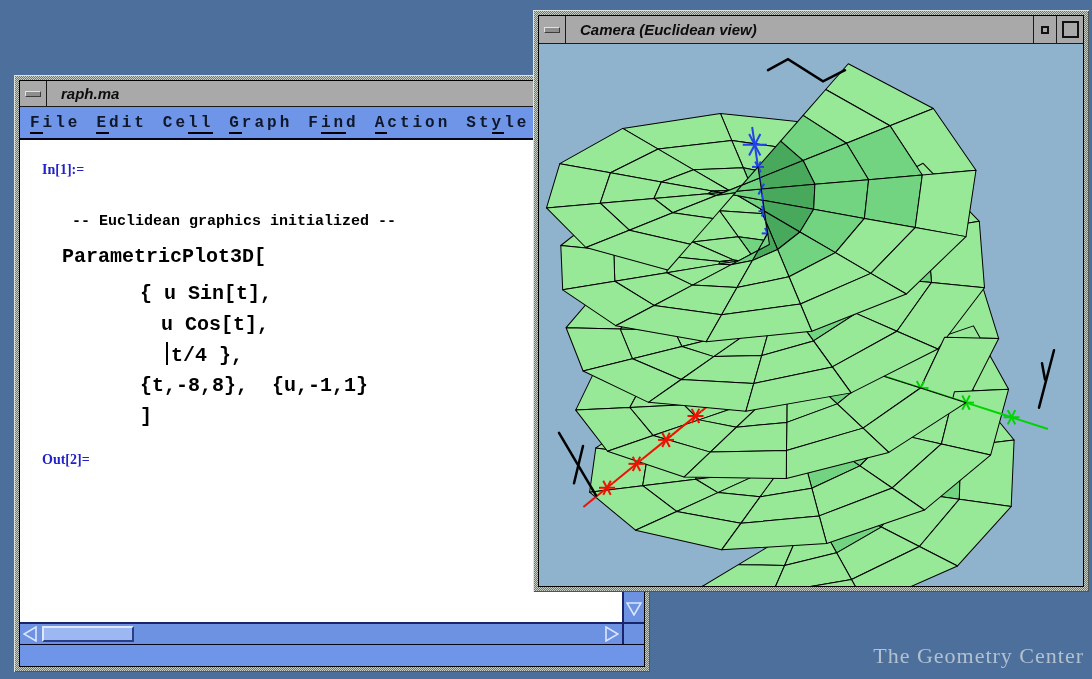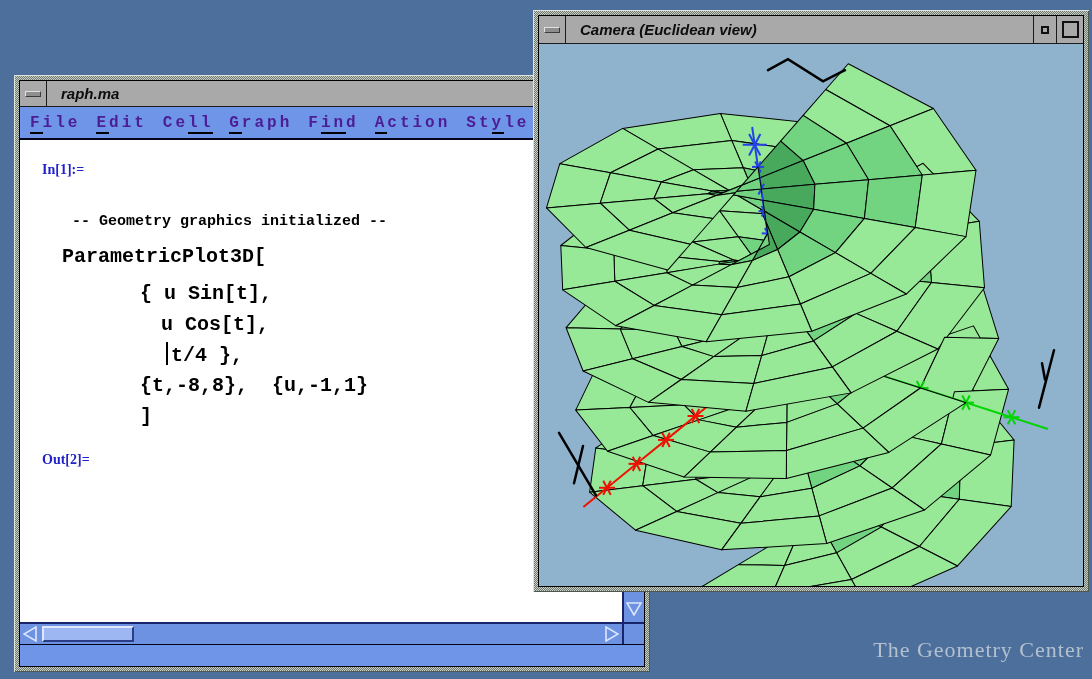--- a/index.html
+++ b/index.html
@@ -45,7 +45,7 @@
   .menubar { height:33px; flex:0 0 auto; display:flex; align-items:center;
     gap:16px; padding:0 10px; border-bottom:2px solid #05051a;
     font-family:"Liberation Mono", monospace; font-weight:bold; font-size:16px;
-    letter-spacing:3px; color:#4c1d95; overflow:hidden; white-space:nowrap; }
+    letter-spacing:3px; color:#0f172a; overflow:hidden; white-space:nowrap; }
   .mitem { cursor:default; }
   .mitem .u { border-bottom:2px solid #000; }
 

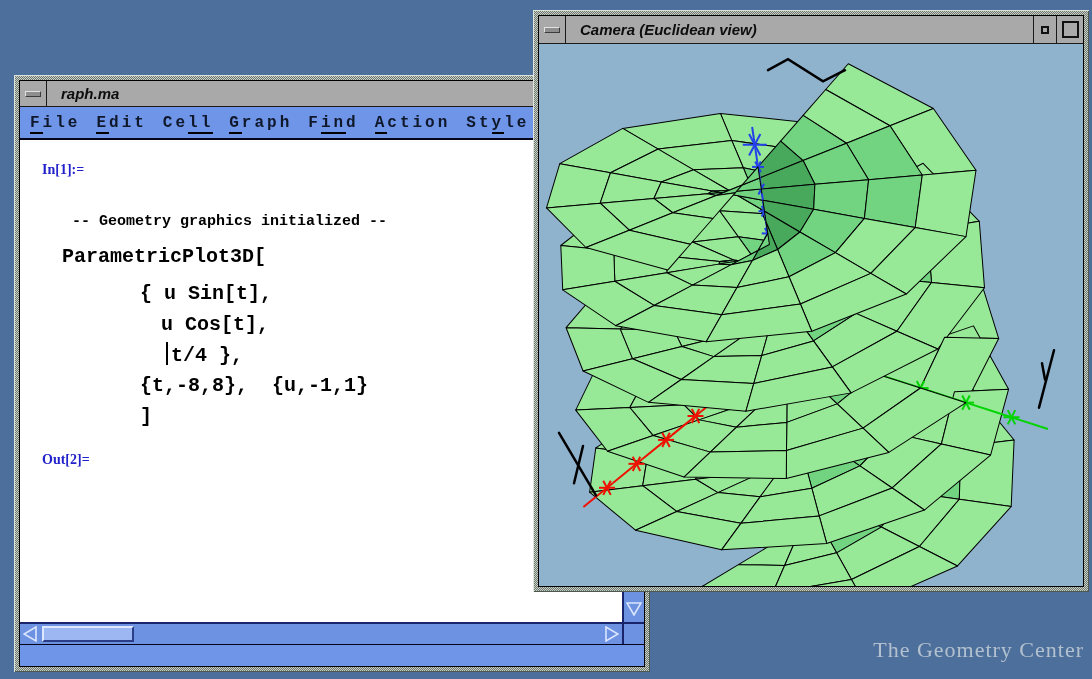--- a/index.html
+++ b/index.html
@@ -107,7 +107,7 @@
       <div class="nb-body">
         <div class="content">
           <div class="line lbl" style="left:22px;  top:9px;   color:#2222cc;">In[1]:=</div>
-          <div class="line msg" style="left:52px;  top:73px;">-- Geometry graphics initialized --</div>
+          <div class="line msg" style="left:52px;  top:73px;">-- Euclidean graphics initialized --</div>
           <div class="line code" style="left:42px;  top:105px;">ParametricPlot3D[</div>
           <div class="line code" style="left:120px; top:142px;">{ u Sin[t],</div>
           <div class="line code" style="left:141px; top:173px;">u Cos[t],</div>

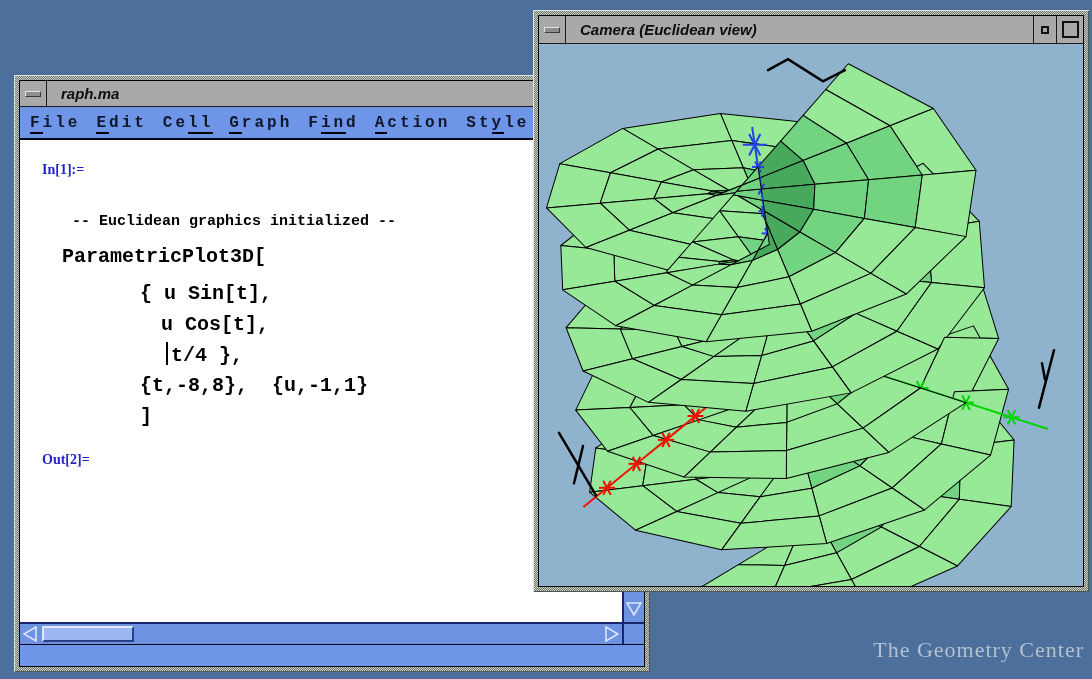--- a/index.html
+++ b/index.html
@@ -9,7 +9,7 @@
   .desktop { position:absolute; inset:0; }
 
   .watermark {
-    position:absolute; right:8px; bottom:16px;
+    position:absolute; right:8px; bottom:10px;
     font-family:"Liberation Serif", serif; font-size:22px;
     letter-spacing:1px;
   }

